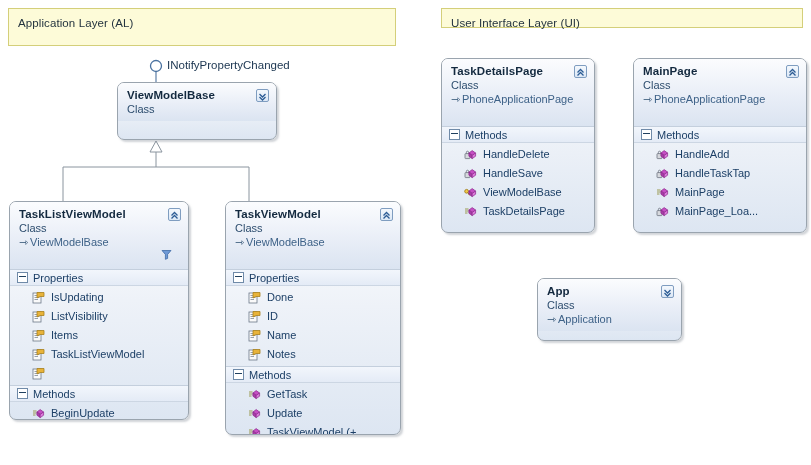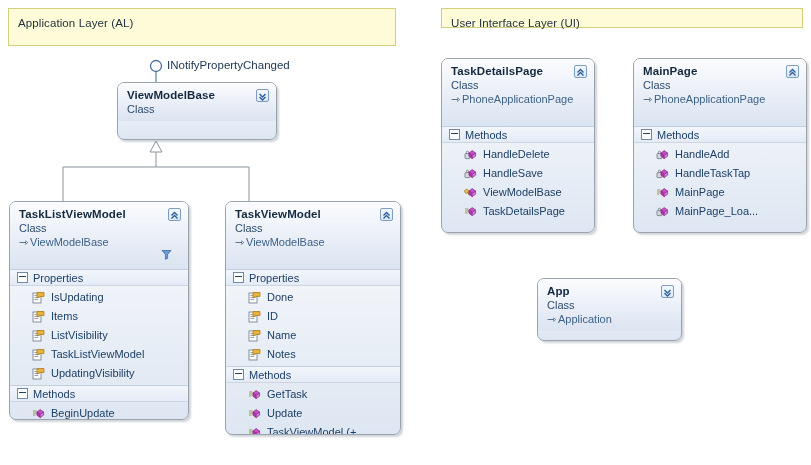--- a/index.html
+++ b/index.html
@@ -225,17 +225,17 @@
           <line x1="2.5" y1="8.5" x2="6" y2="8.5" stroke="#6b7888" stroke-width=".7"></line>
           <path d="M5 1.5 L12 1.5 L12 5.5 L8 5.5 L5 7 Z" fill="#e8b33a" stroke="#a8801c" stroke-width=".8"></path>
         </svg>
+      <span class="member-label">ListVisibility</span>
+    </div>
+    <div class="member">
+      <svg class="member-icon" width="13" height="13" viewBox="0 0 13 13">
+          <rect x="1" y="2" width="8" height="10" fill="#fafafa" stroke="#6b7888" stroke-width=".8"></rect>
+          <line x1="2.5" y1="4.5" x2="7.5" y2="4.5" stroke="#6b7888" stroke-width=".7"></line>
+          <line x1="2.5" y1="6.5" x2="7.5" y2="6.5" stroke="#6b7888" stroke-width=".7"></line>
+          <line x1="2.5" y1="8.5" x2="6" y2="8.5" stroke="#6b7888" stroke-width=".7"></line>
+          <path d="M5 1.5 L12 1.5 L12 5.5 L8 5.5 L5 7 Z" fill="#e8b33a" stroke="#a8801c" stroke-width=".8"></path>
+        </svg>
       <span class="member-label">Items</span>
-    </div>
-    <div class="member">
-      <svg class="member-icon" width="13" height="13" viewBox="0 0 13 13">
-          <rect x="1" y="2" width="8" height="10" fill="#fafafa" stroke="#6b7888" stroke-width=".8"></rect>
-          <line x1="2.5" y1="4.5" x2="7.5" y2="4.5" stroke="#6b7888" stroke-width=".7"></line>
-          <line x1="2.5" y1="6.5" x2="7.5" y2="6.5" stroke="#6b7888" stroke-width=".7"></line>
-          <line x1="2.5" y1="8.5" x2="6" y2="8.5" stroke="#6b7888" stroke-width=".7"></line>
-          <path d="M5 1.5 L12 1.5 L12 5.5 L8 5.5 L5 7 Z" fill="#e8b33a" stroke="#a8801c" stroke-width=".8"></path>
-        </svg>
-      <span class="member-label">ListVisibility</span>
     </div>
     <div class="member">
       <svg class="member-icon" width="13" height="13" viewBox="0 0 13 13">

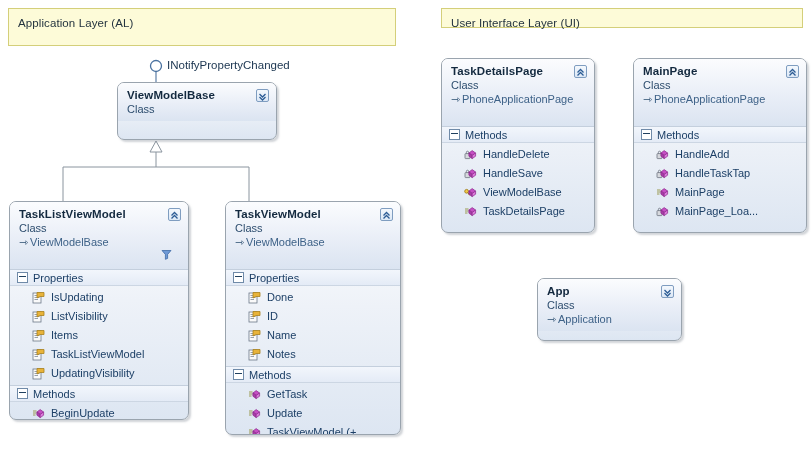--- a/index.html
+++ b/index.html
@@ -255,7 +255,6 @@
           <line x1="2.5" y1="8.5" x2="6" y2="8.5" stroke="#6b7888" stroke-width=".7"></line>
           <path d="M5 1.5 L12 1.5 L12 5.5 L8 5.5 L5 7 Z" fill="#e8b33a" stroke="#a8801c" stroke-width=".8"></path>
         </svg>
-      <span class="member-label">UpdatingVisibility</span>
     </div>
   </div>
 

